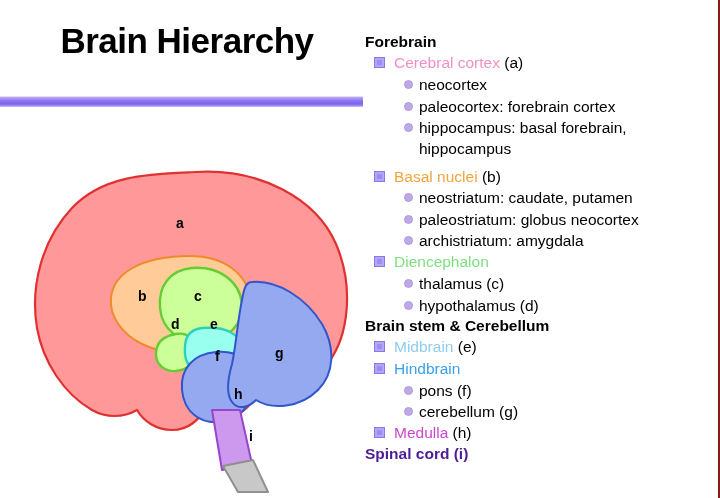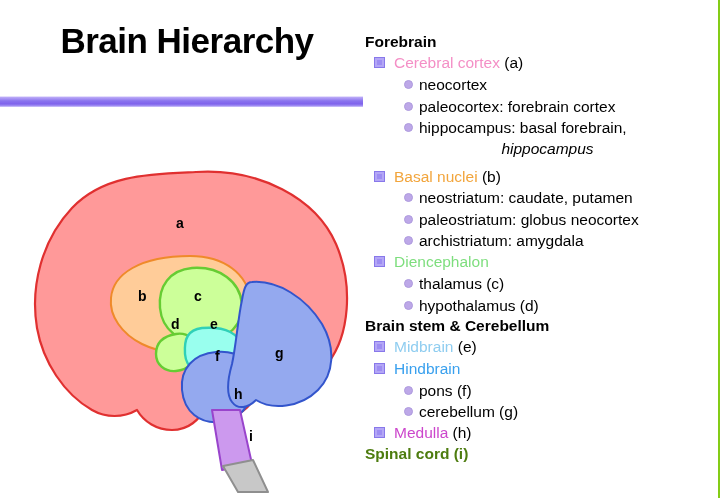--- a/index.html
+++ b/index.html
@@ -14,7 +14,7 @@
     background: #ffffff;
     overflow: hidden;
     font-family: "Liberation Sans", sans-serif;
-    border-right: 2px solid #84cc16;
+    border-right: 2px solid #7f1d1d;
     box-sizing: border-box;
   }
 

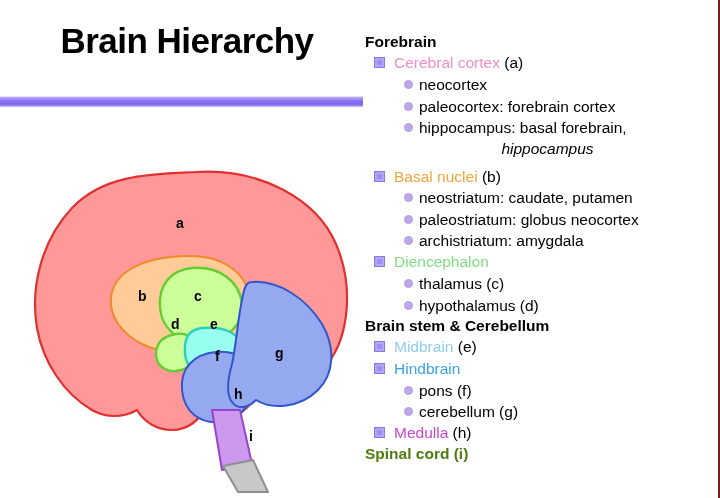--- a/index.html
+++ b/index.html
@@ -104,9 +104,8 @@
     line-height: 1.38;
     margin: 0;
     font-size: 15.5px;
-    text-align: center;
+    text-align: left;
     padding-right: 39px;
-    font-style: italic;
   }
 
   .sq-bullet {

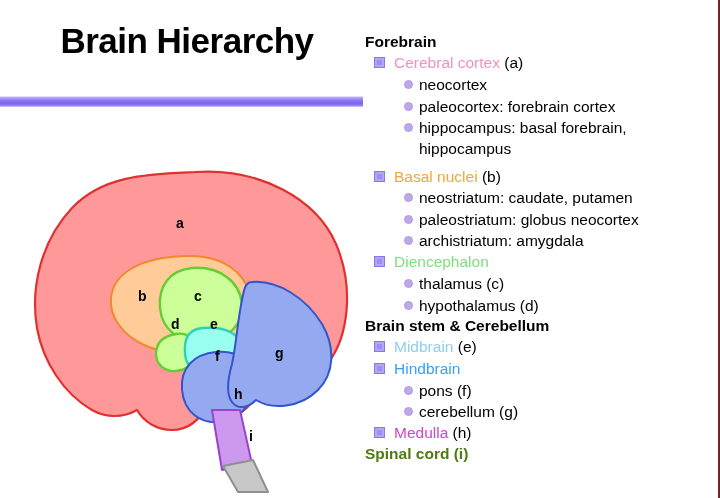--- a/index.html
+++ b/index.html
@@ -83,7 +83,7 @@
     margin: 0;
     padding: 0 0 0 2px;
   }
-  .hdr.gray { color: #4d7c0f; }
+  .hdr.gray { color: #4c1d95; }
 
   .lvl1 {
     position: relative;

